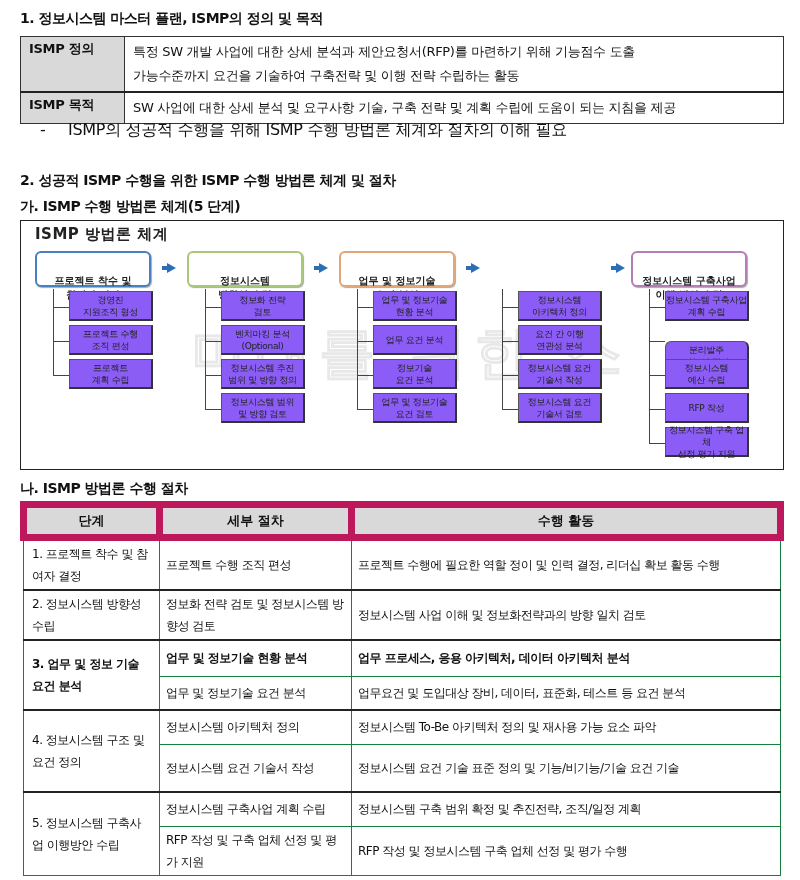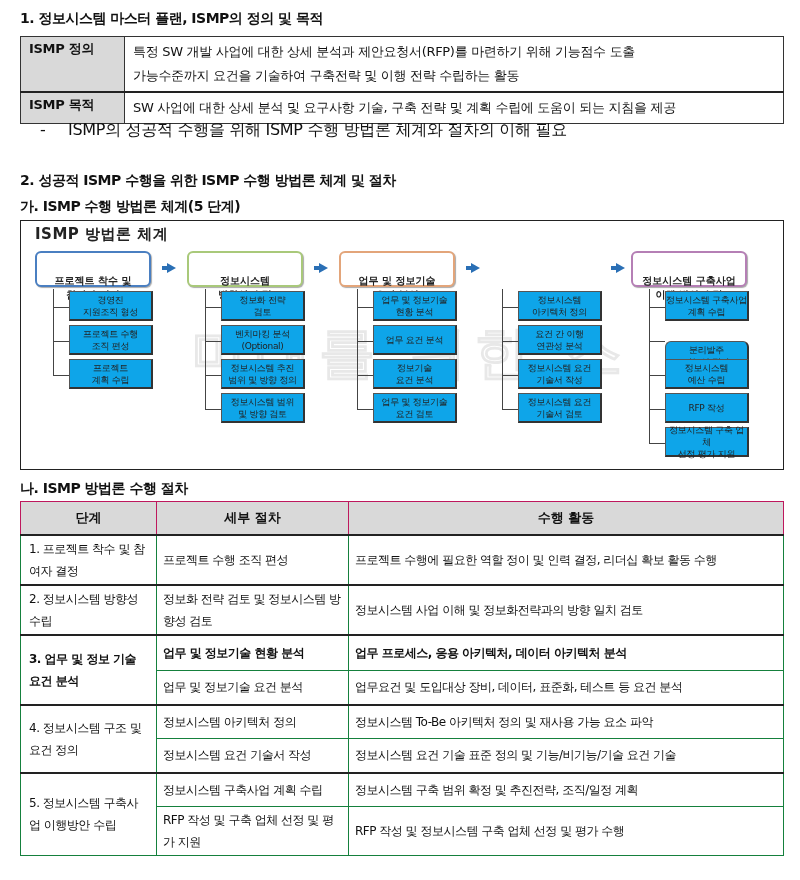--- a/index.html
+++ b/index.html
@@ -27,7 +27,7 @@
   .arrow::before { content: ""; position: absolute; left: -14px; top: -2px; width: 6px; height: 4px; background: #2a6fb5; }
   .trunk { position: absolute; width: 1px; background: #444; }
   .branch { position: absolute; height: 1px; background: #444; }
-  .sub { position: absolute; width: 84px; height: 30px; border: 1px solid #555; border-right: 2px solid #333; border-bottom: 2px solid #333; background: #0ea5e9; font-size: 9px; text-align: center; line-height: 12px; display: flex; align-items: center; justify-content: center; color: #222; letter-spacing: -0.3px; }
+  .sub { position: absolute; width: 84px; height: 30px; border: 1px solid #555; border-right: 2px solid #333; border-bottom: 2px solid #333; background: #8b5cf6; font-size: 9px; text-align: center; line-height: 12px; display: flex; align-items: center; justify-content: center; color: #222; letter-spacing: -0.3px; }
 
   
   .proc { position: absolute; left: 20px; top: 501px; width: 764px; border-collapse: collapse; border: 1.5px solid #222; }

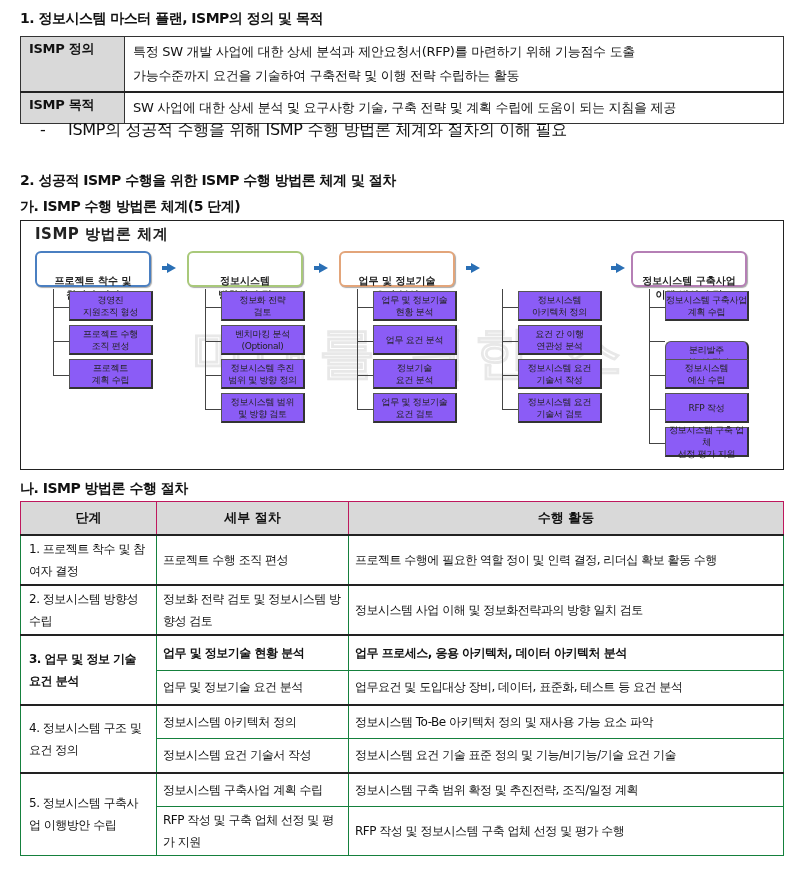--- a/index.html
+++ b/index.html
@@ -31,7 +31,7 @@
 
   
   .proc { position: absolute; left: 20px; top: 501px; width: 764px; border-collapse: collapse; border: 1.5px solid #222; }
-  .proc th { background: #d9d9d9; font-weight: bold; font-size: 13px; height: 33px; border: 1px solid #be185d; }
+  .proc th { background: #d9d9d9; font-weight: bold; font-size: 13px; height: 33px; border: 7px solid #be185d; }
   .proc td { border: 1px solid #15803d; font-size: 12px; letter-spacing: -0.5px; padding: 2px 6px; line-height: 22px; vertical-align: middle; }
   .proc col.c1 { width: 136px; }
   .proc col.c2 { width: 192px; }

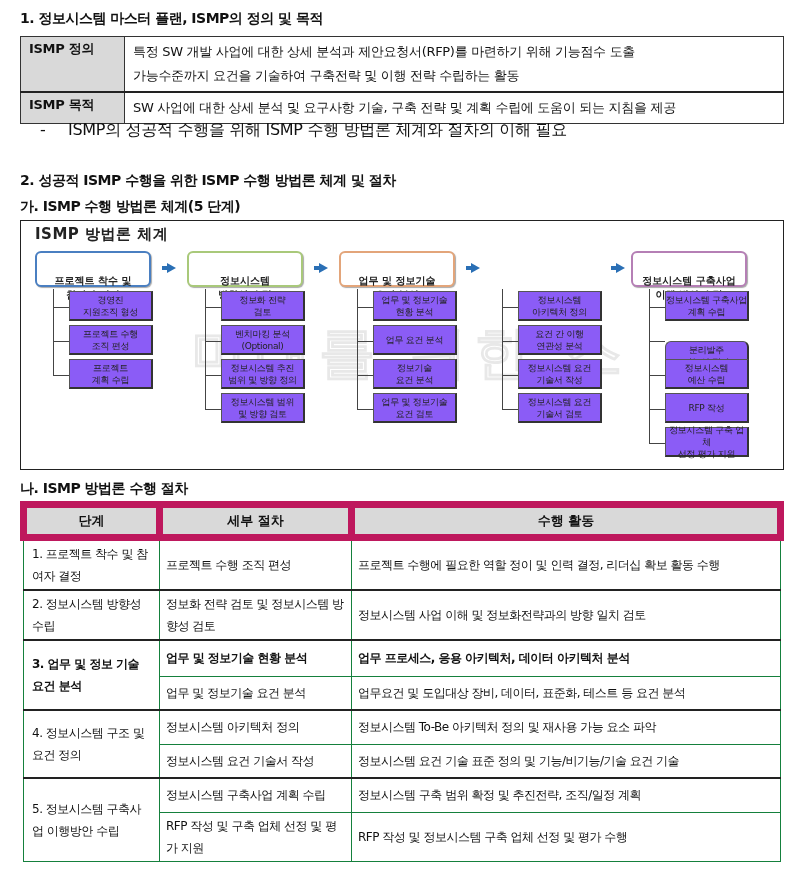--- a/index.html
+++ b/index.html
@@ -276,7 +276,7 @@
         <td>정보시스템 아키텍처 정의</td>
         <td>정보시스템 To-Be 아키텍처 정의 및 재사용 가능 요소 파악</td>
       </tr>
-      <tr style="height: 34px;">
+      <tr style="height: 48px;">
         <td>정보시스템 요건 기술서 작성</td>
         <td>정보시스템 요건 기술 표준 정의 및 기능/비기능/기술 요건 기술</td>
       </tr>

